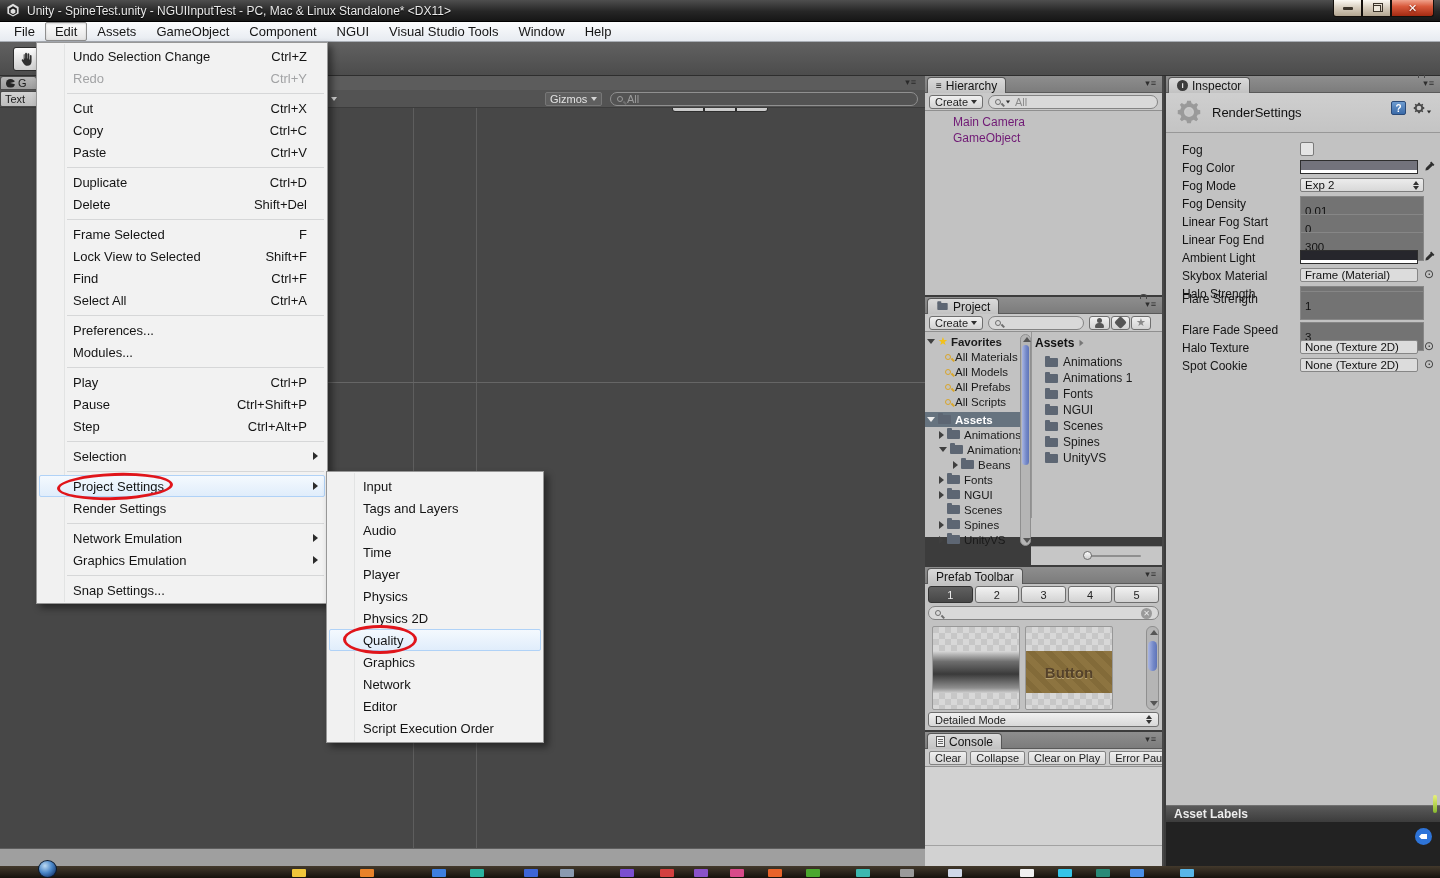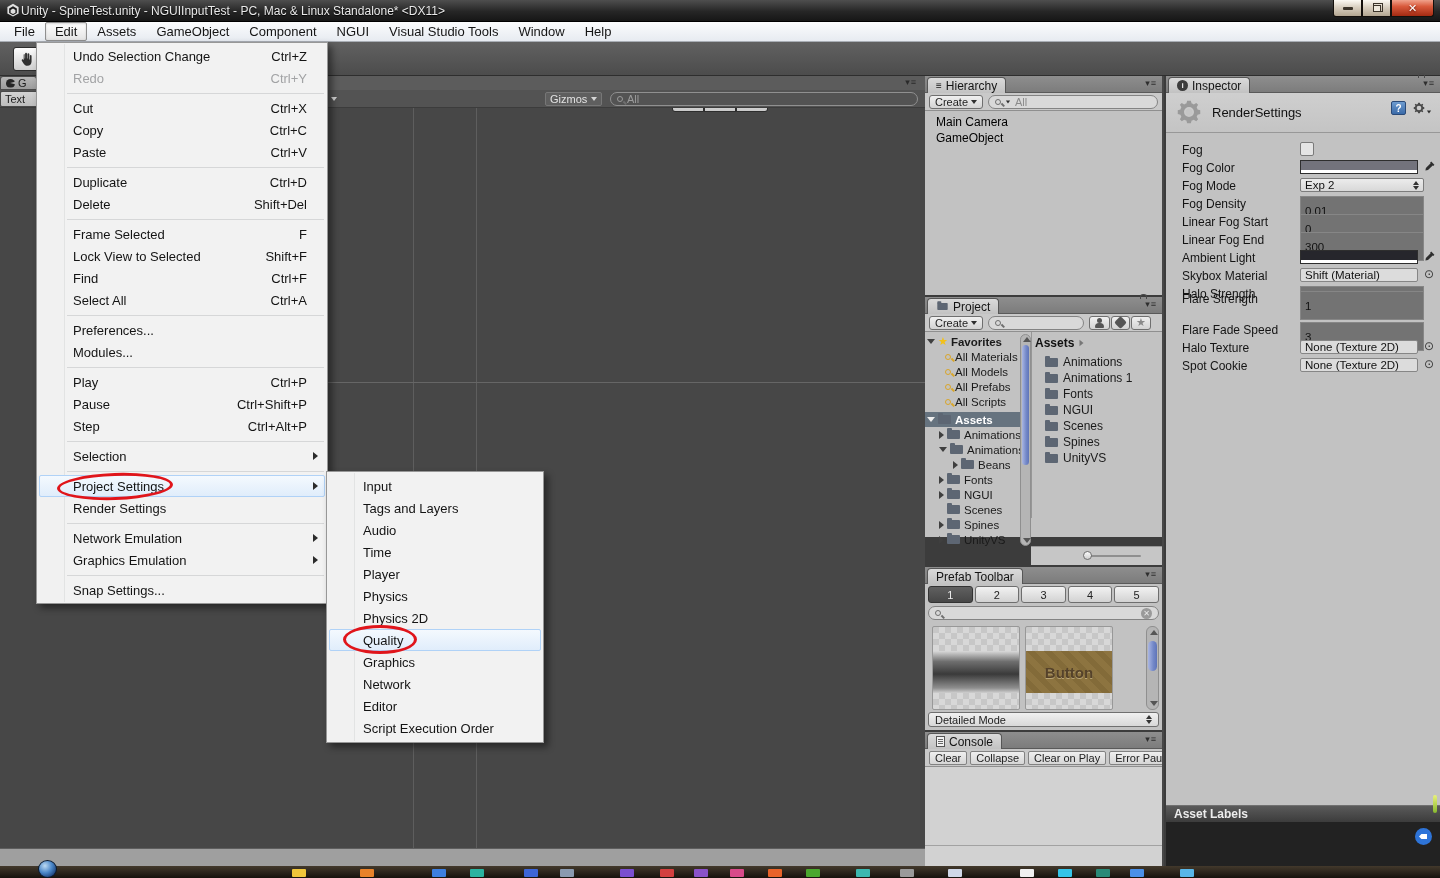--- a/index.html
+++ b/index.html
@@ -7,7 +7,7 @@
 body{font-family:"Liberation Sans","DejaVu Sans",sans-serif;background:#474747;position:relative;font-size:12px;color:#1a1a1a}
 
 .titlebar{position:absolute;left:0;top:0;width:1440px;height:22px;background:linear-gradient(#4e4e4e,#262626 55%,#161616);display:flex;align-items:center;border-bottom:1px solid #000}
-.titlebar .ttl{color:#e9e9e9;font-size:12px;margin-left:0;text-shadow:0 1px 1px #000}
+.titlebar .ttl{color:#e9e9e9;font-size:12px;margin-left:6px;text-shadow:0 1px 1px #000}
 .wbtns{position:absolute;right:6px;top:0;display:flex}
 .wbtn{height:17px;border:1px solid #14100c;border-top:none;display:flex;align-items:center;justify-content:center}
 .wbtn.mn,.wbtn.mx{width:29px;background:linear-gradient(#fdfaf4,#d9cfc0 45%,#b3a691)}

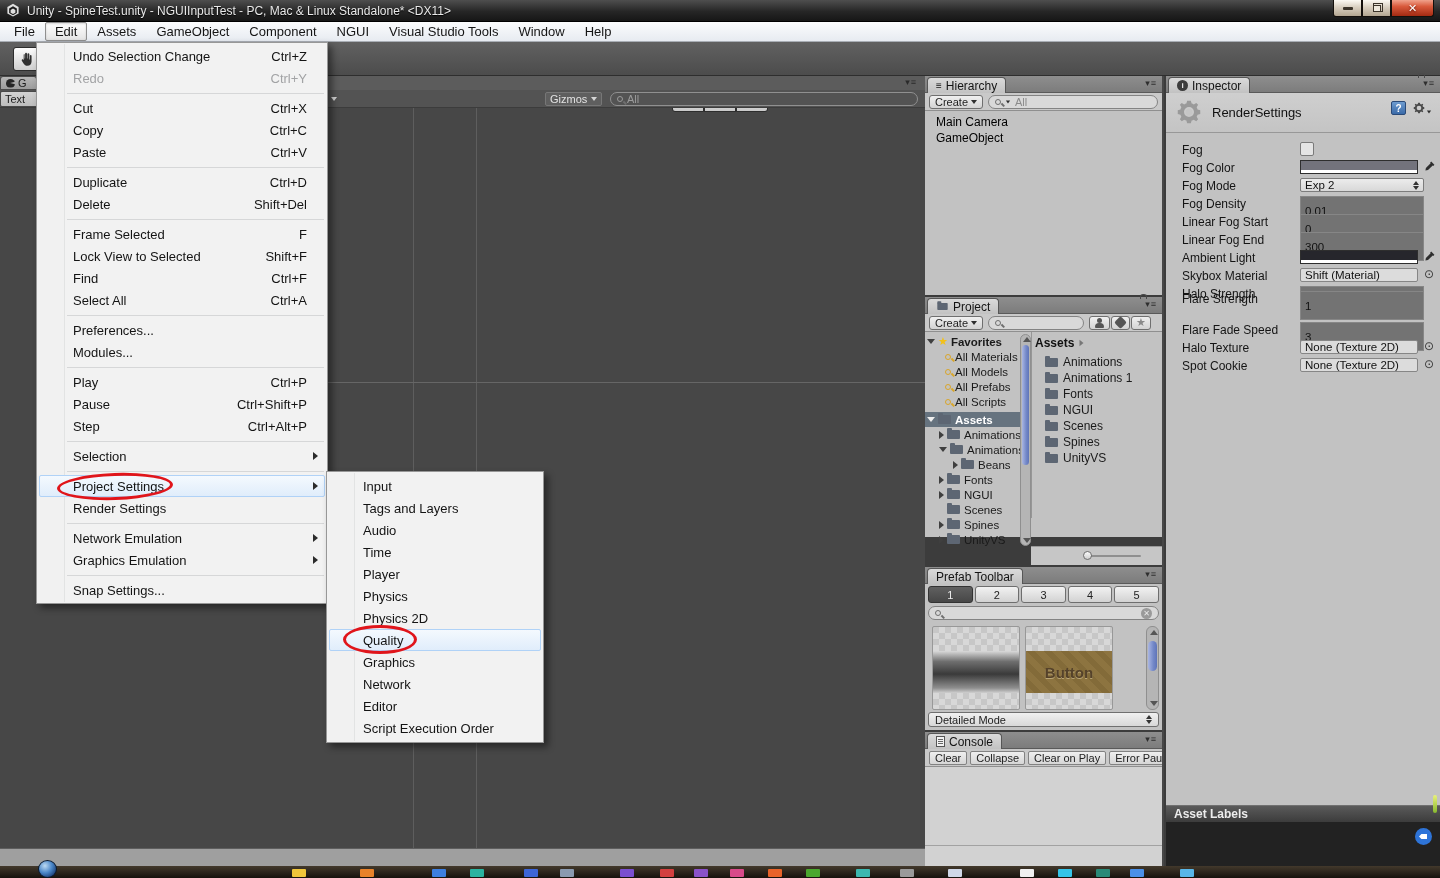--- a/index.html
+++ b/index.html
@@ -61,7 +61,7 @@
 .mag::after{content:"";position:absolute;left:4.5px;top:4.5px;width:4px;height:1.5px;background:#6f6f6f;transform:rotate(45deg)}
 .mag.gold{border-color:#d9a62a}.mag.gold::after{background:#d9a62a}
 .xclear{margin-left:auto;width:11px;height:11px;border-radius:50%;background:#9a9a9a;color:#e8e8e8;font-size:8px;display:flex;align-items:center;justify-content:center;flex:none}
-.hrow{height:16px;display:flex;align-items:center;padding-left:11px;font-size:12px;color:#000000}
+.hrow{height:16px;display:flex;align-items:center;padding-left:28px;font-size:12px;color:#701a75}
 
 .folder{display:inline-block;width:13px;height:9px;background:#5d6673;border-radius:1px;position:relative;flex:none}
 .folder::before{content:"";position:absolute;left:0;top:-2px;width:5px;height:3px;background:#5d6673;border-radius:1px 1px 0 0}

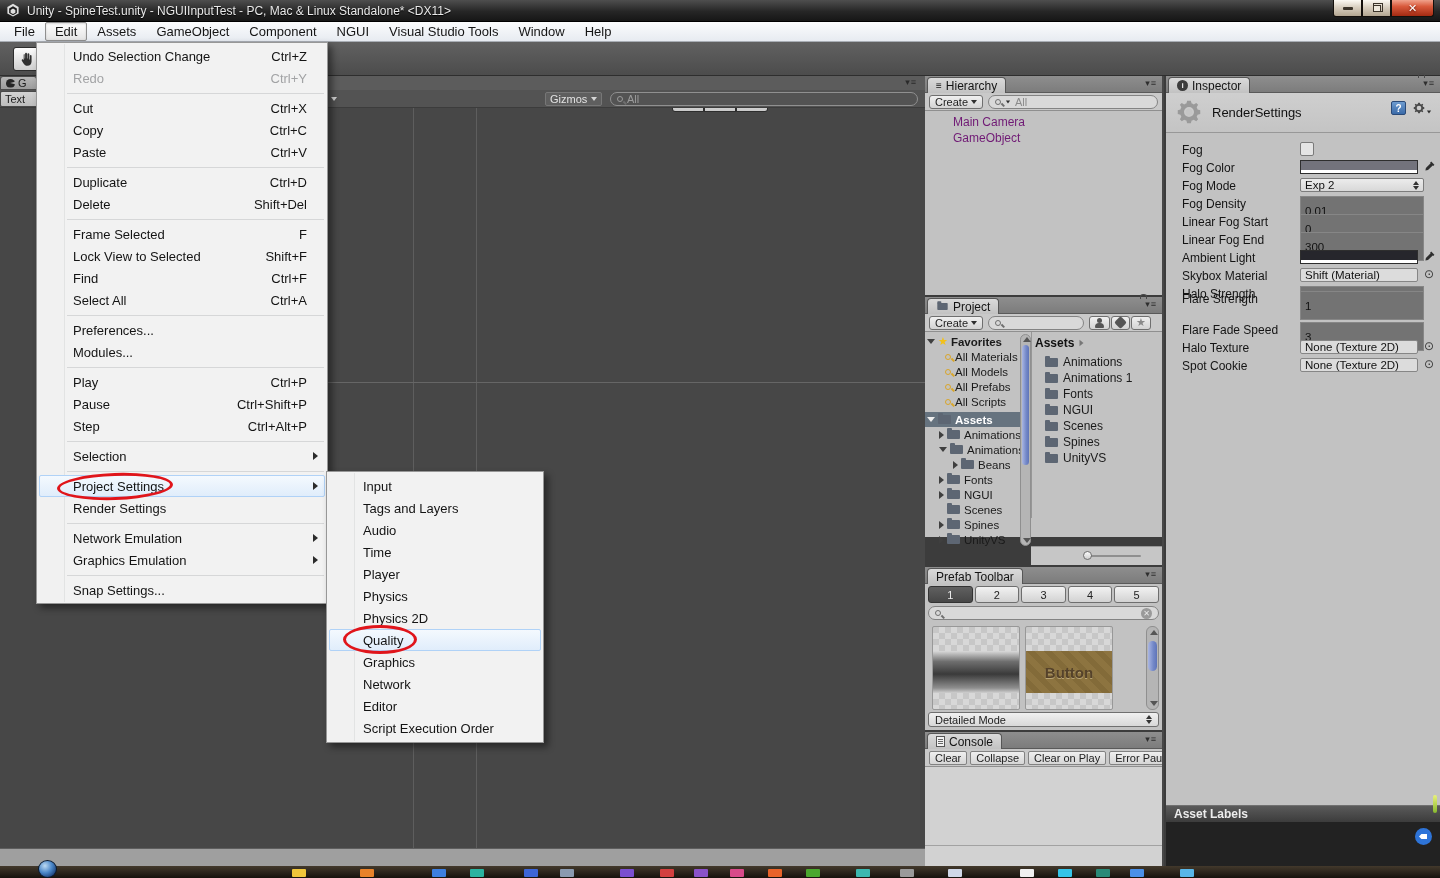--- a/index.html
+++ b/index.html
@@ -525,7 +525,7 @@
   <div class="irow" style="top:192px">
       <span class="ilabel">Skybox Material</span>
       <div class="ofield">
-        <span>Shift (Material)</span>
+        <span>Frame (Material)</span>
       </div>
       <span class="objpick">⊙</span>
     </div>

